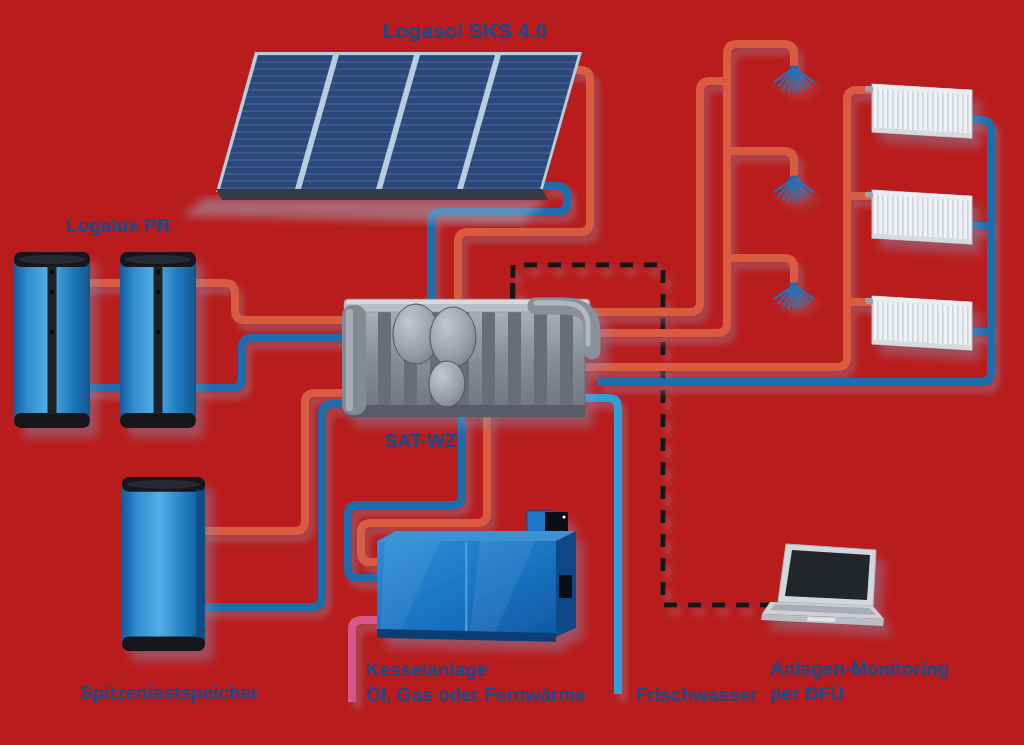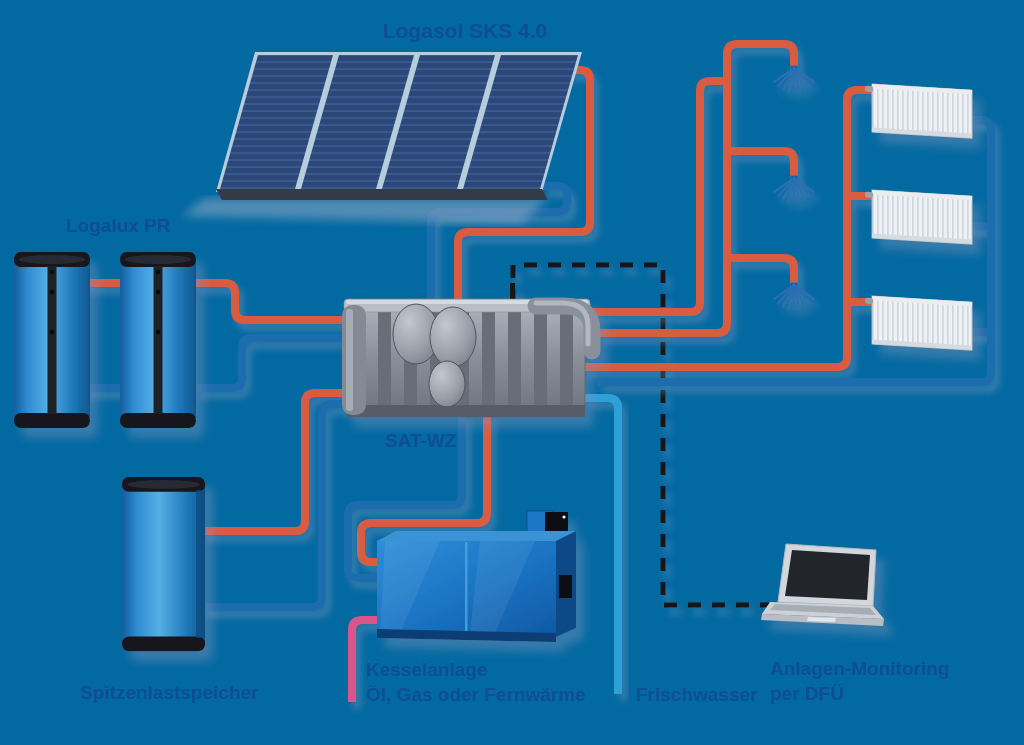--- a/index.html
+++ b/index.html
@@ -3,7 +3,7 @@
 <meta charset="utf-8">
 <style>
   html,body{margin:0;padding:0;background:#ffffff;}
-  .stage{position:relative;width:1024px;height:745px;background:#0369a1;overflow:hidden;
+  .stage{position:relative;width:1024px;height:745px;background:#b91c1c;overflow:hidden;
          font-family:"Liberation Sans","DejaVu Sans",sans-serif;}
   svg{display:block;}
   text{font-family:"Liberation Sans","DejaVu Sans",sans-serif;font-weight:bold;}

